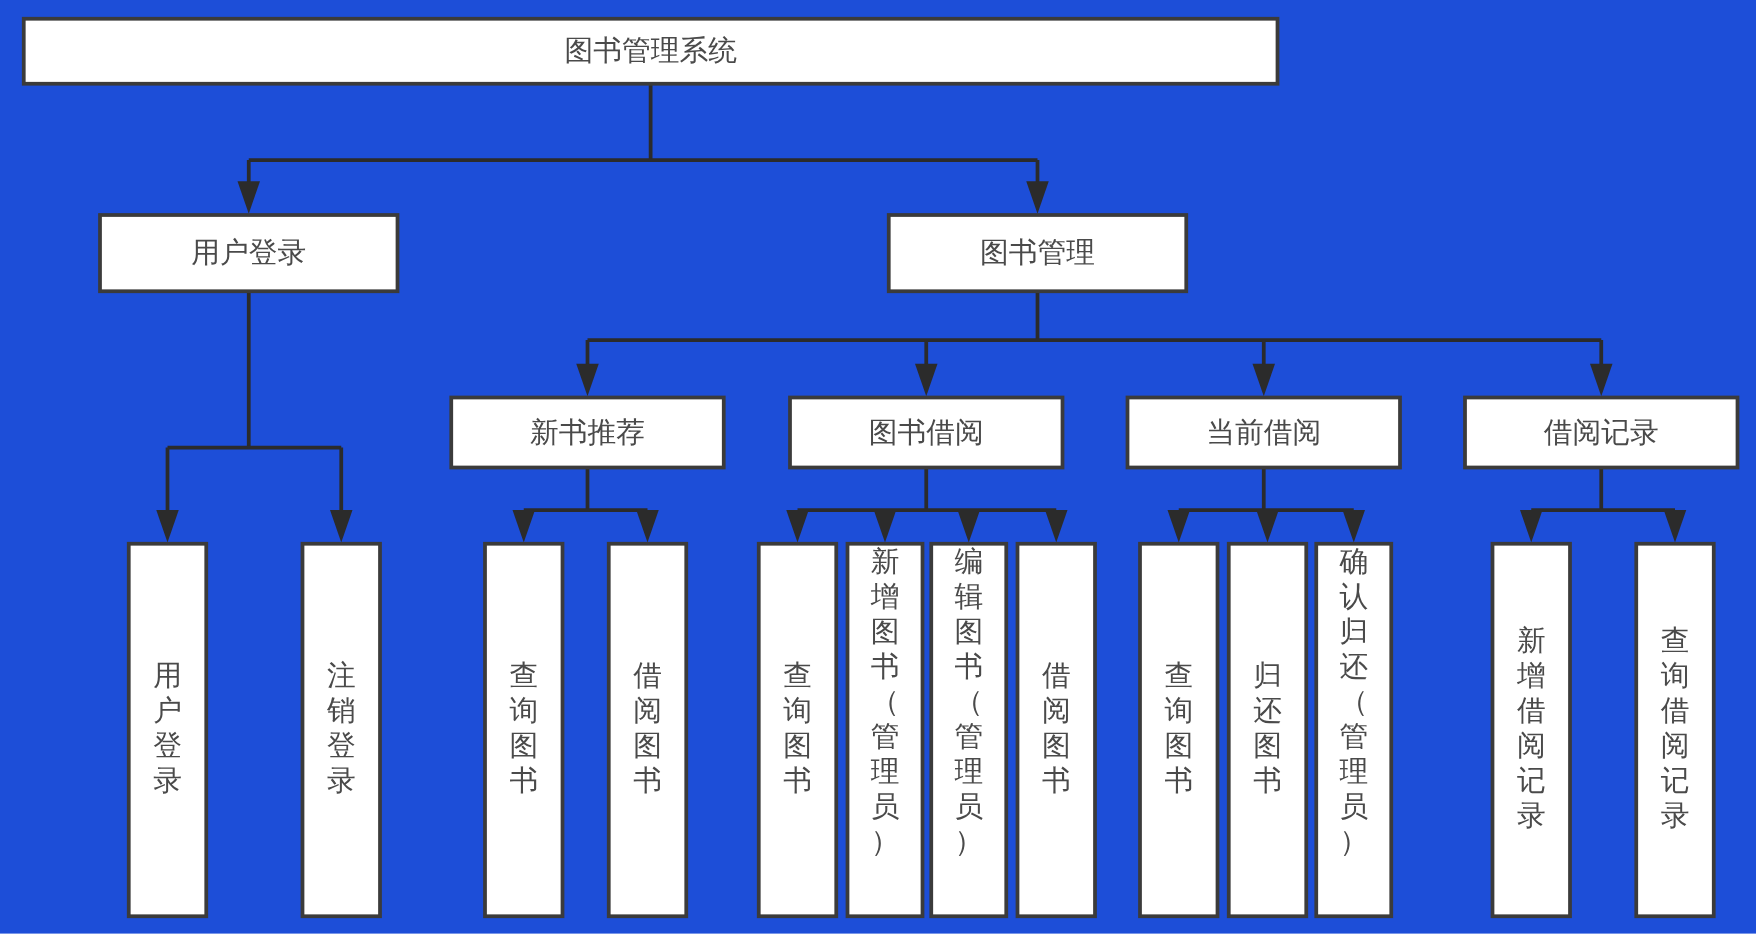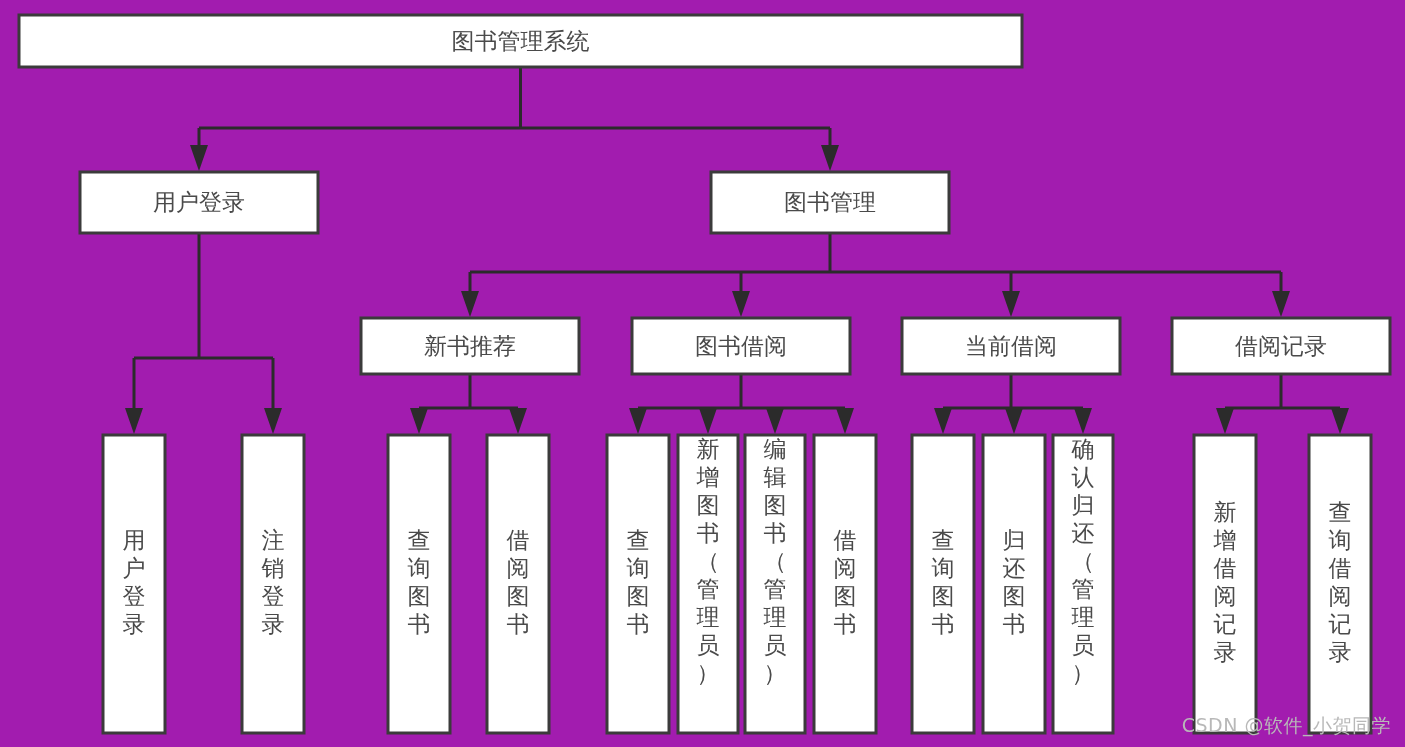--- a/index.html
+++ b/index.html
@@ -14,7 +14,7 @@
     position: relative;
     width: 1405px;
     height: 747px;
-    background: #a21caf;
+    background: #1d4ed8;
     overflow: hidden;
   }
   #diagram-svg {

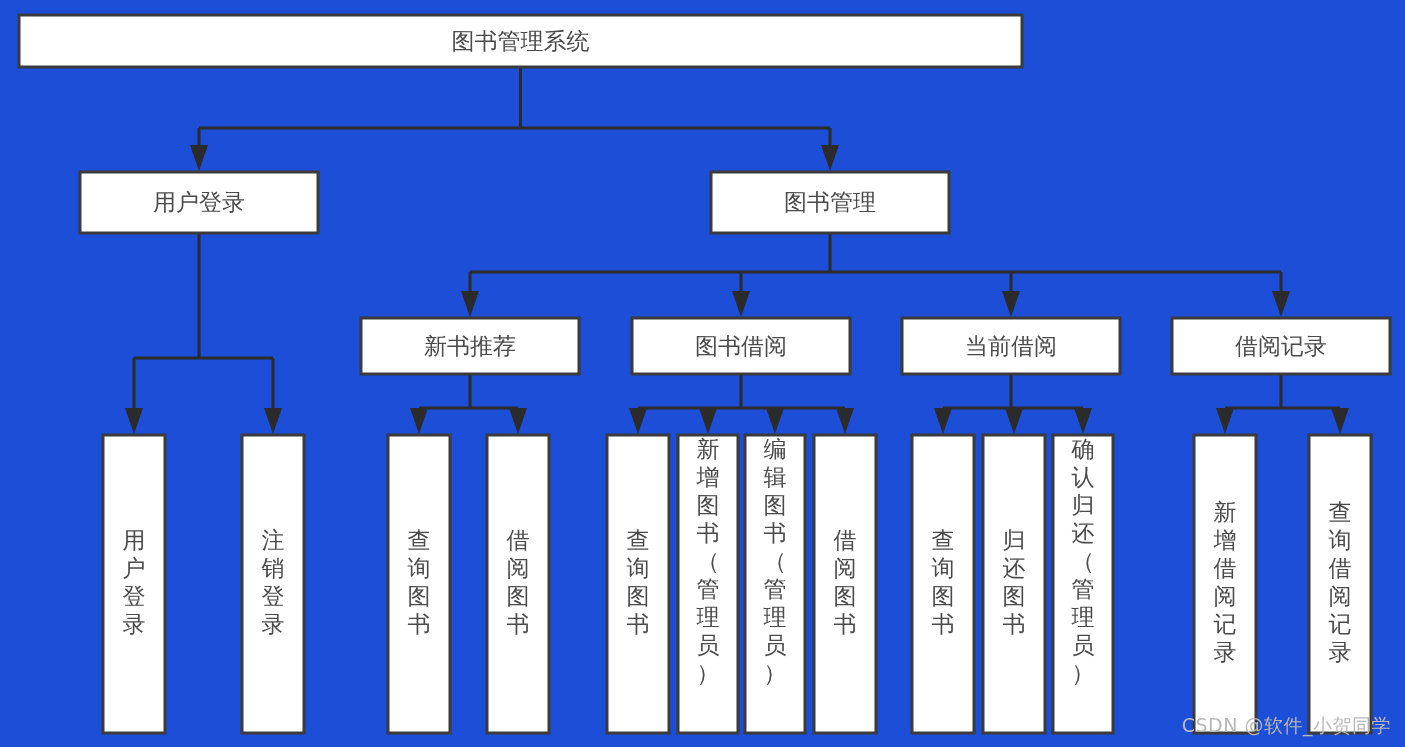--- a/index.html
+++ b/index.html
@@ -205,7 +205,6 @@
         </g>
       </g>
   </svg>
-  <div class="watermark">CSDN @软件_小贺同学</div>
 </div>
 
 </body></html>

